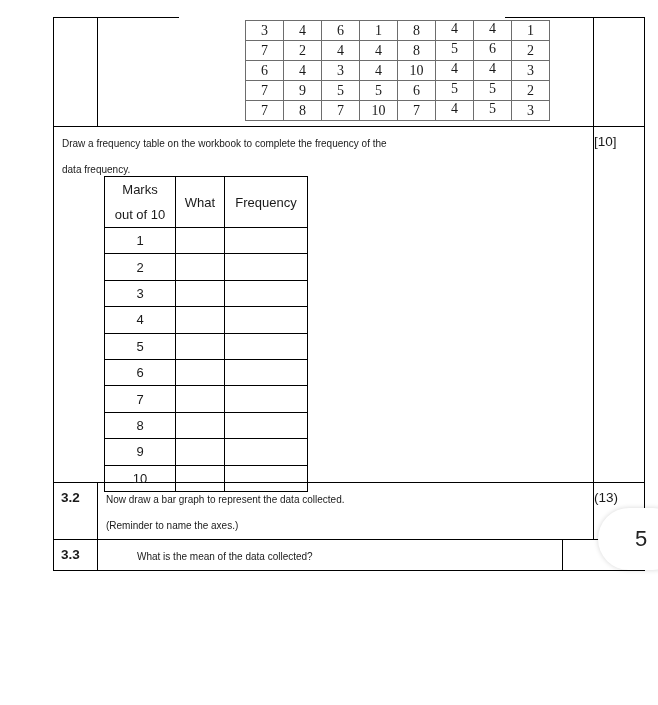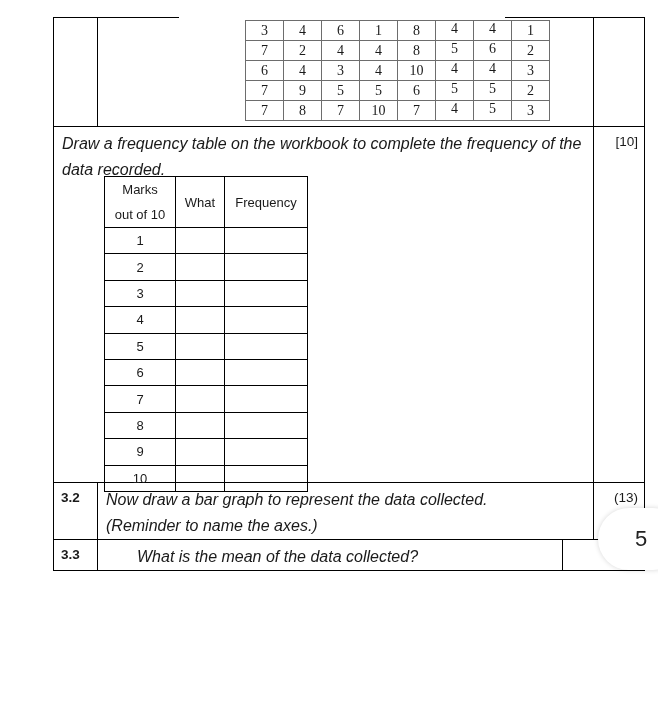--- a/index.html
+++ b/index.html
@@ -80,10 +80,9 @@
   }
 
   .qtext {
-    font-size: 16px;
+    font-size: 10px;
     line-height: 26px;
     padding: 4px 0 0 8px;
-    font-style: italic;
   }
   .qtext p { margin: 0; }
 

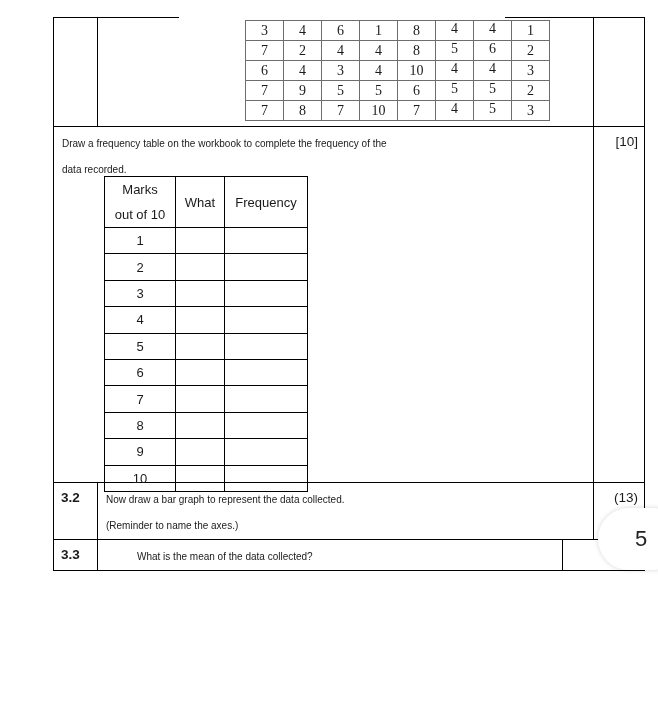--- a/index.html
+++ b/index.html
@@ -76,7 +76,7 @@
     box-sizing: border-box;
     font-size: 13.5px;
     padding: 7px 6px 0 0;
-    text-align: right;
+    text-align: left;
   }
 
   .qtext {

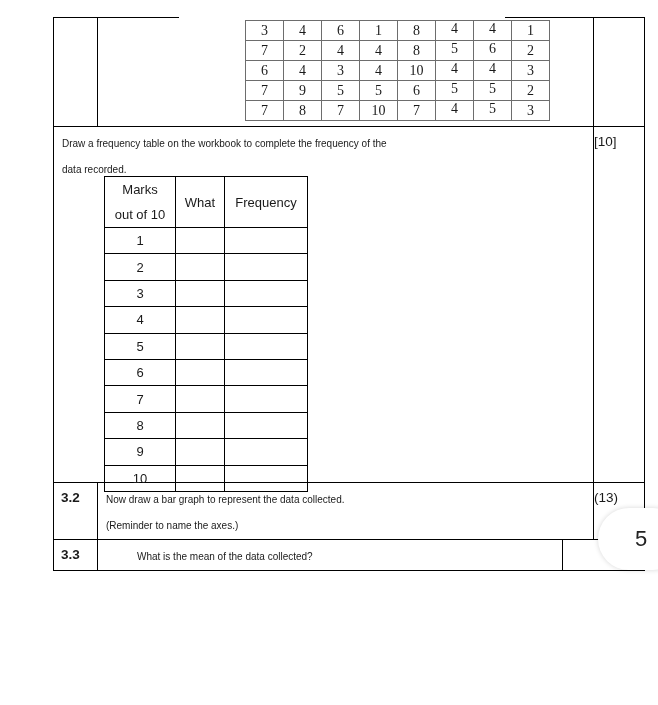--- a/index.html
+++ b/index.html
@@ -223,7 +223,7 @@
     <div class="cell-body">
       <div class="qtext">
         <p>Draw a frequency table on the workbook to complete the frequency of the</p>
-        <p>data recorded.</p>
+        <p>data frequency.</p>
       </div>
 
       <table class="freq-table">

